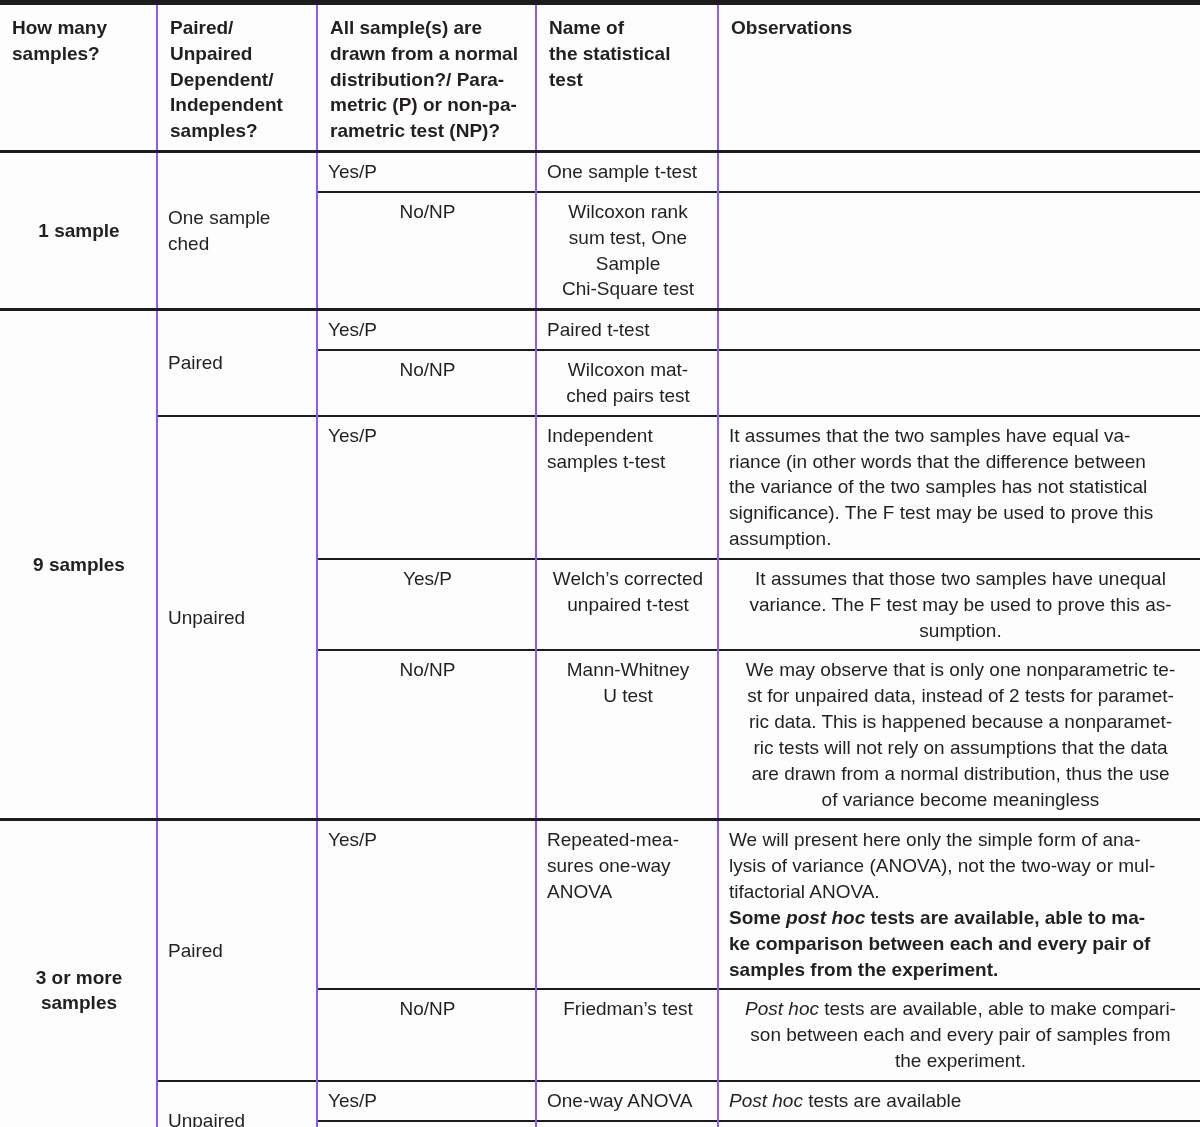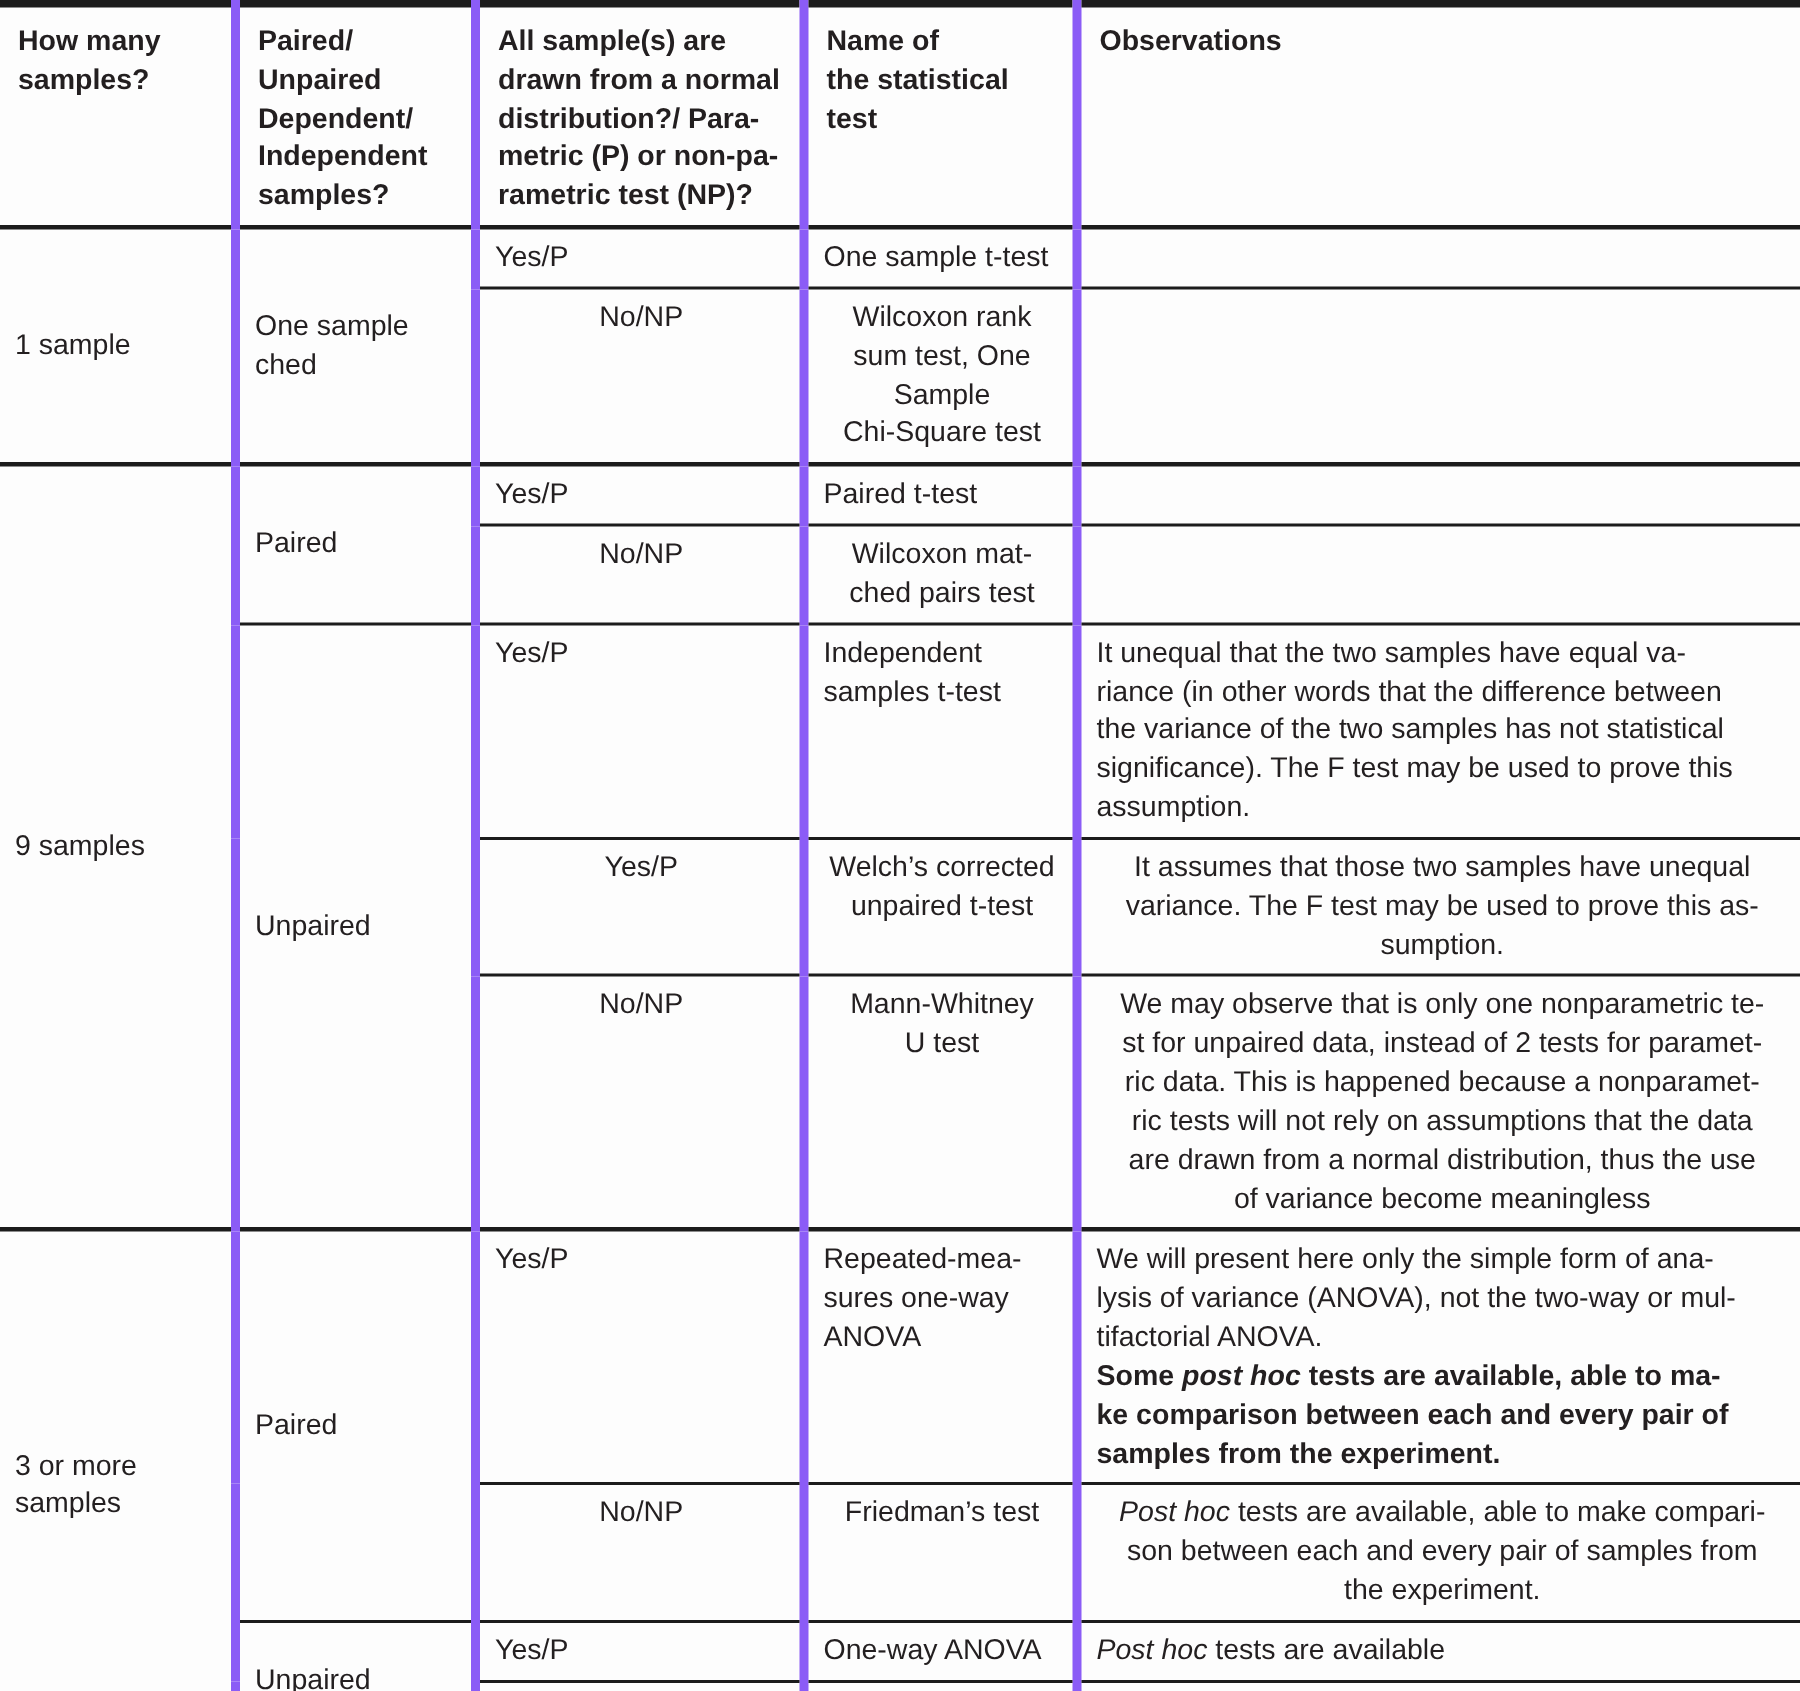--- a/index.html
+++ b/index.html
@@ -29,7 +29,7 @@
     font-size: 19px;
     line-height: 1.36;
     white-space: pre-line;
-    border-left: 6px solid #8b5cf6;
+    border-left: 2px solid #8b5cf6;
     font-weight: normal;
     overflow: hidden;
   }

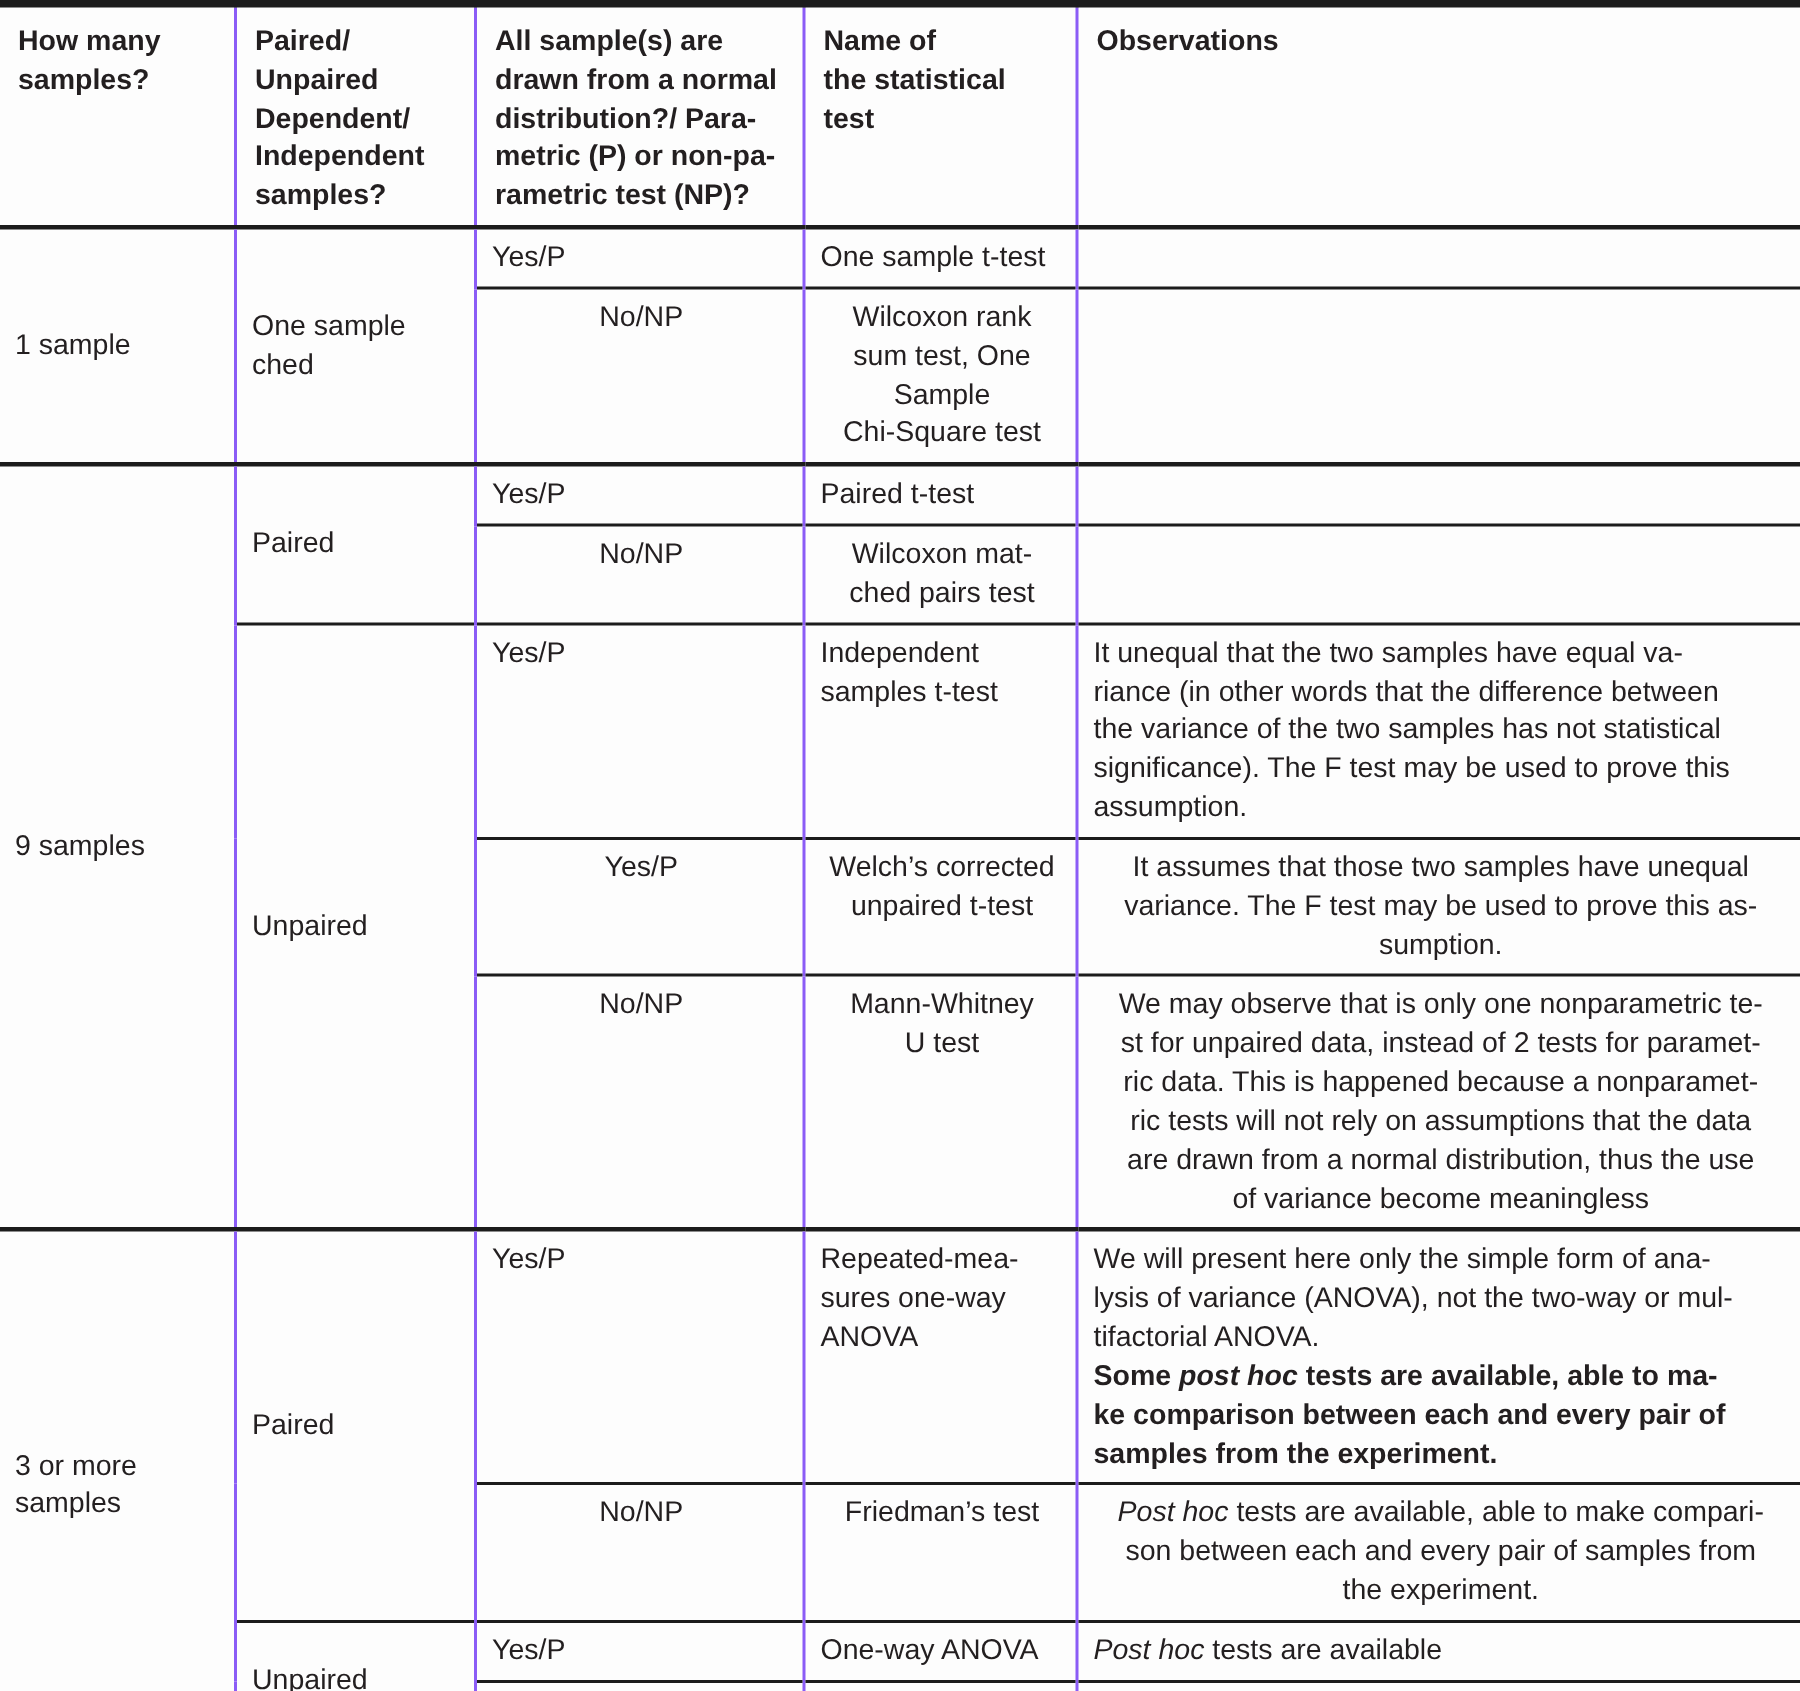--- a/index.html
+++ b/index.html
@@ -41,8 +41,9 @@
     padding-left: 12px;
   }
   td.group-label {
-    font-weight: normal;
+    font-weight: bold;
     vertical-align: middle;
+    text-align: center;
   }
   td.sub-label { vertical-align: middle; }
   tr.section-start > td { border-top: 3px solid #1c1c1c; }

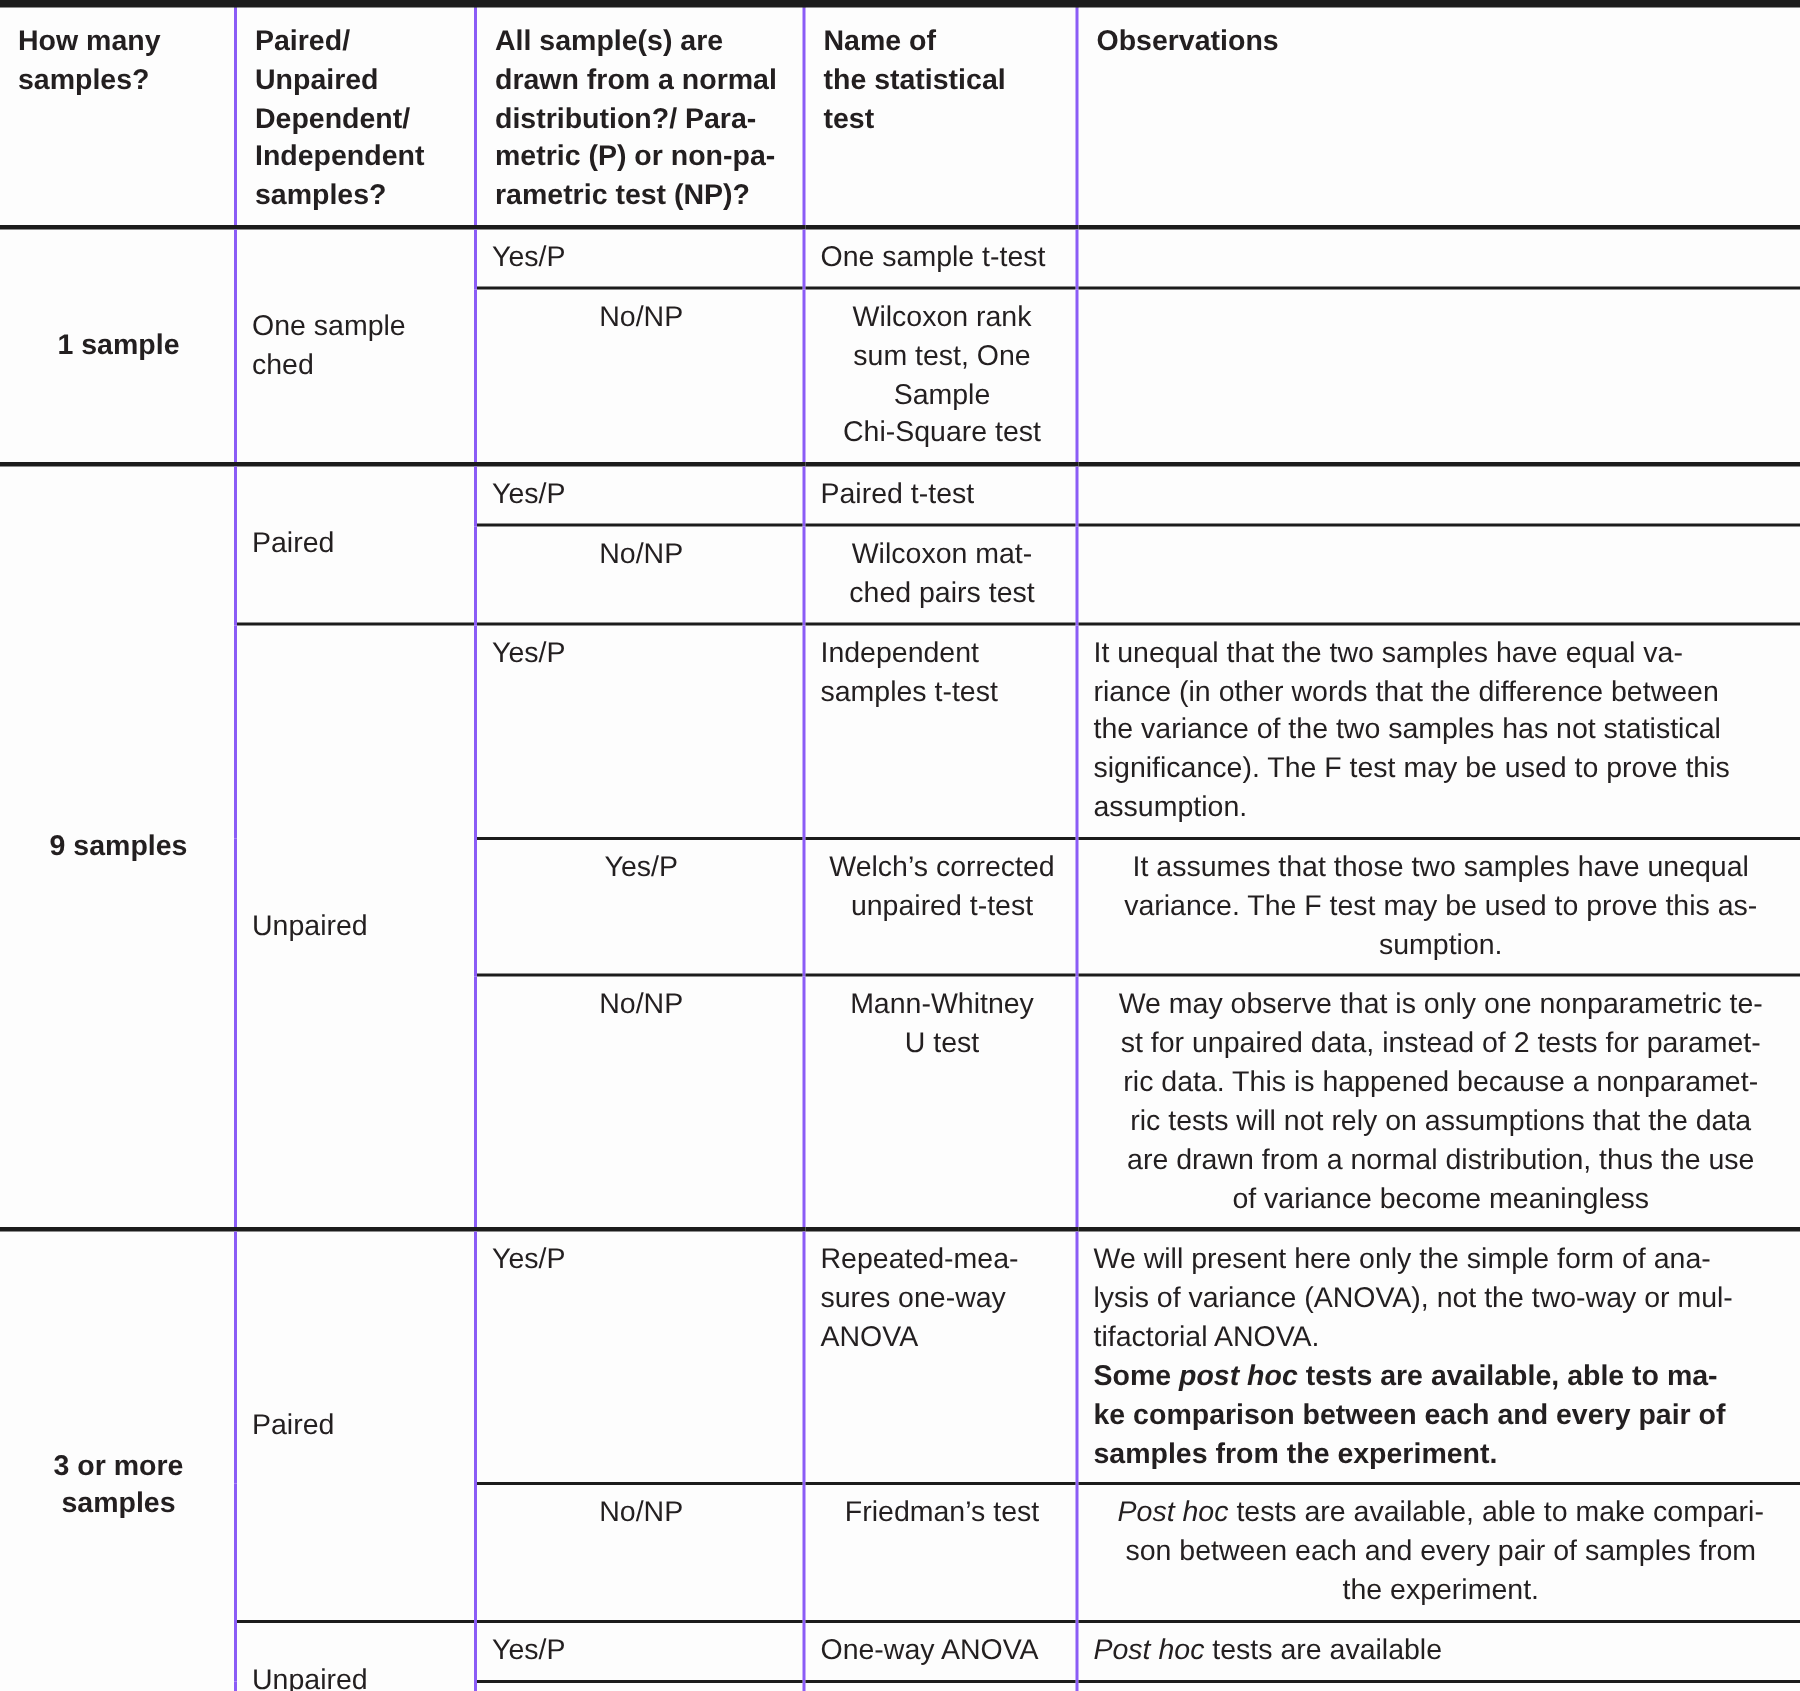--- a/index.html
+++ b/index.html
@@ -131,7 +131,7 @@
       <td>Yes/P</td>
       <td>Independent
 samples t-test</td>
-      <td><span class="run run-normal">It unequal that the two samples have equal va-
+      <td><span class="run run-normal">It assumes that the two samples have equal va-
 riance (in other words that the difference between
 the variance of the two samples has not statistical
 significance). The F test may be used to prove this

